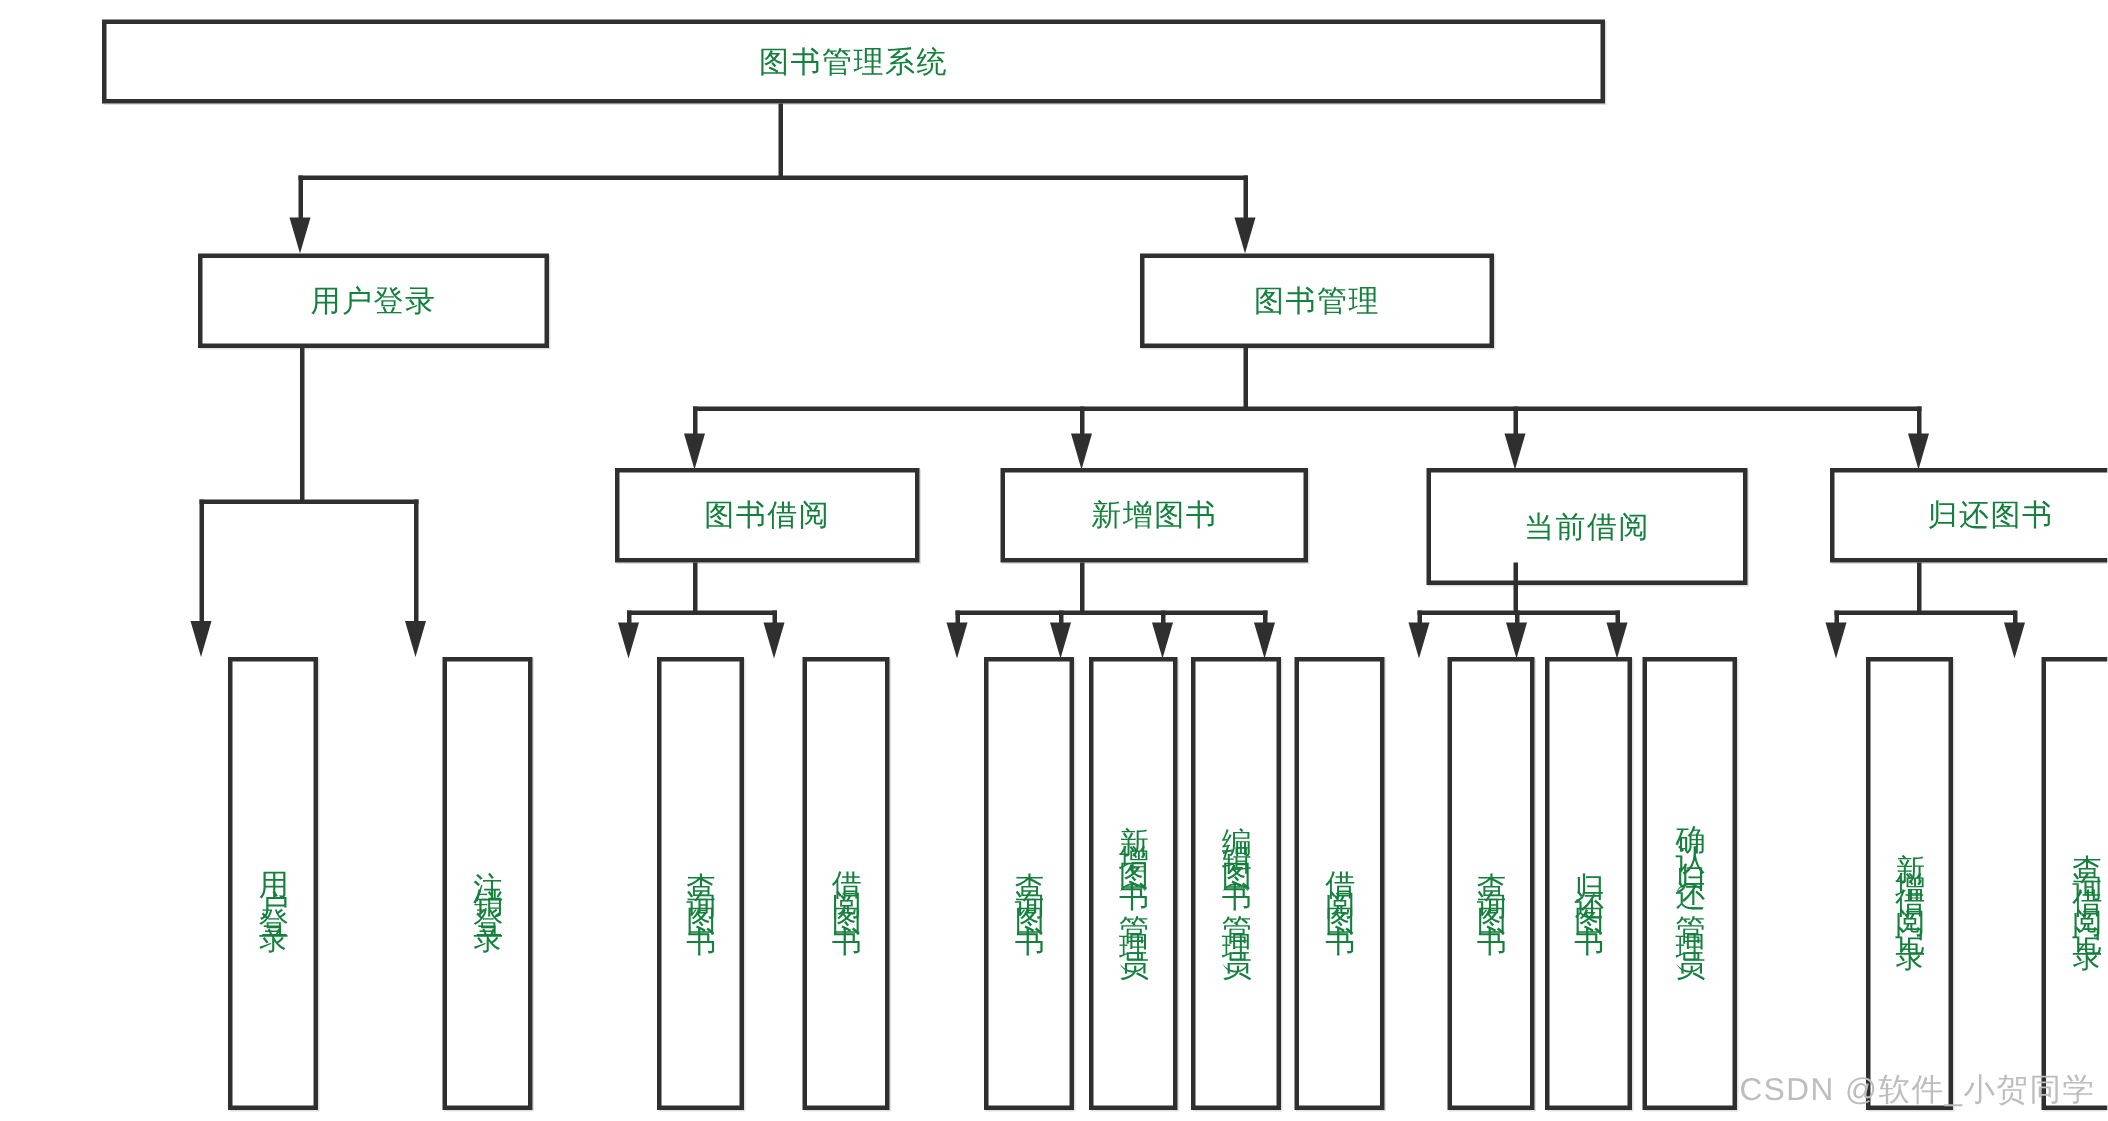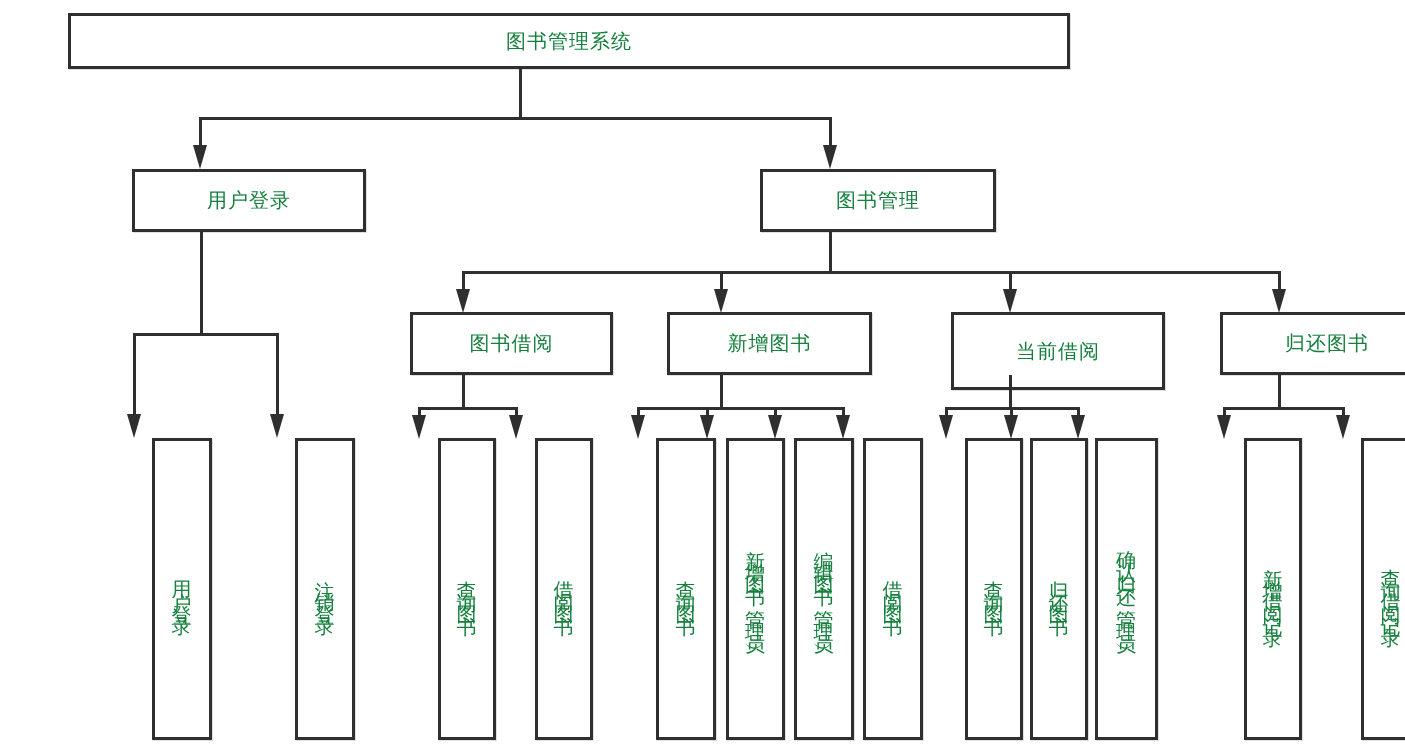--- a/index.html
+++ b/index.html
@@ -171,6 +171,7 @@
     <span>查询借阅记录</span>
   </div>
 
+  <div class="watermark">CSDN @软件_小贺同学</div>
 
 </div>
 

